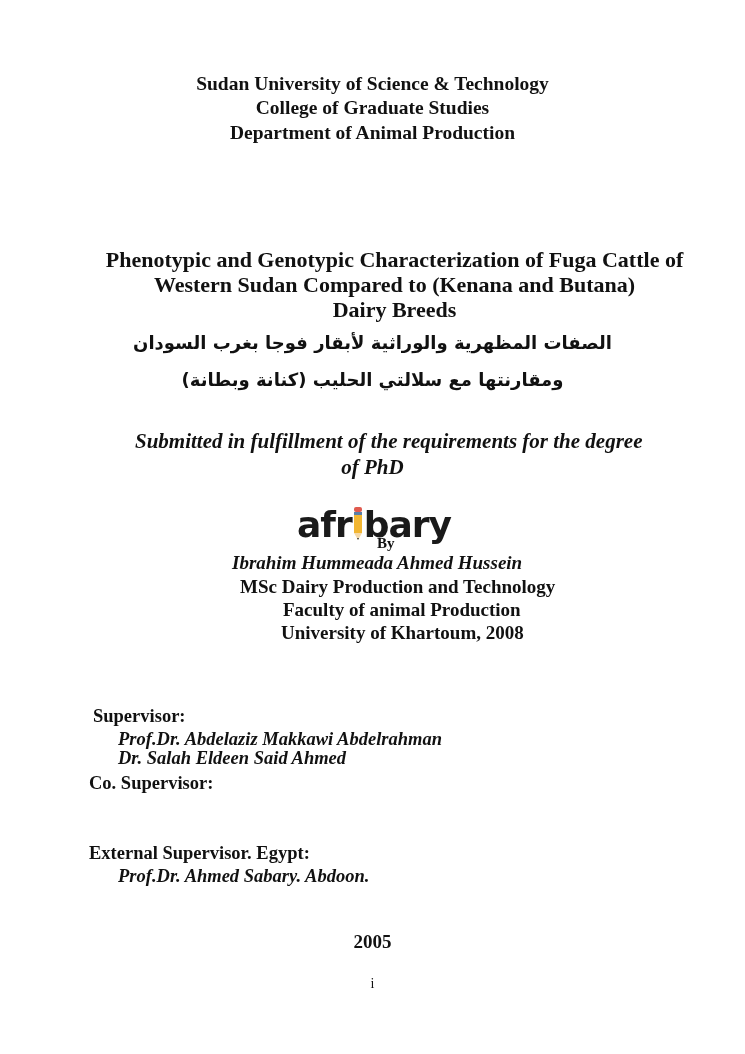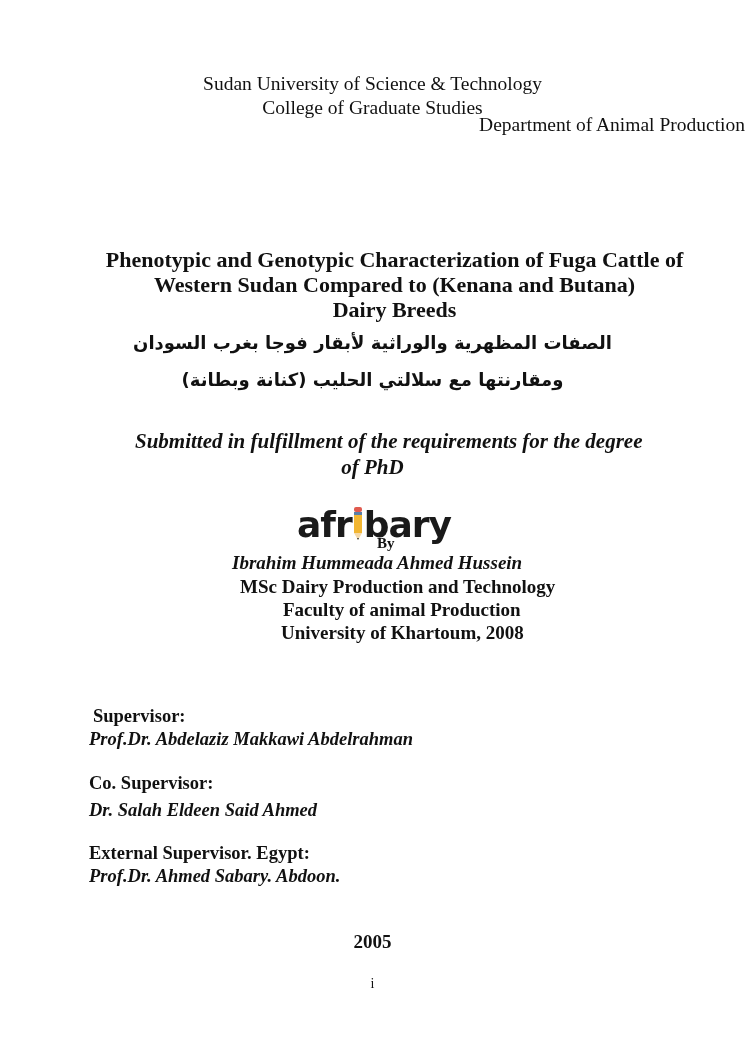--- a/index.html
+++ b/index.html
@@ -9,7 +9,7 @@
     }
     .abs { position: absolute; }
     .center { left: 0; width: 745px; text-align: center; }
-    .hdr { font-weight: normal; font-size: 19.5px; line-height: 24px; }
+    .hdr { font-weight: bold; font-size: 19.5px; line-height: 24px; }
     .title { font-weight: bold; font-size: 22px; line-height: 25px; padding-left: 22px; }
     .arabic { font-family: "DejaVu Sans", sans-serif; font-weight: bold; font-size: 18px; direction: rtl; line-height: 34px; }
     .submit { font-style: italic; font-weight: bold; font-size: 21px; line-height: 26px; }

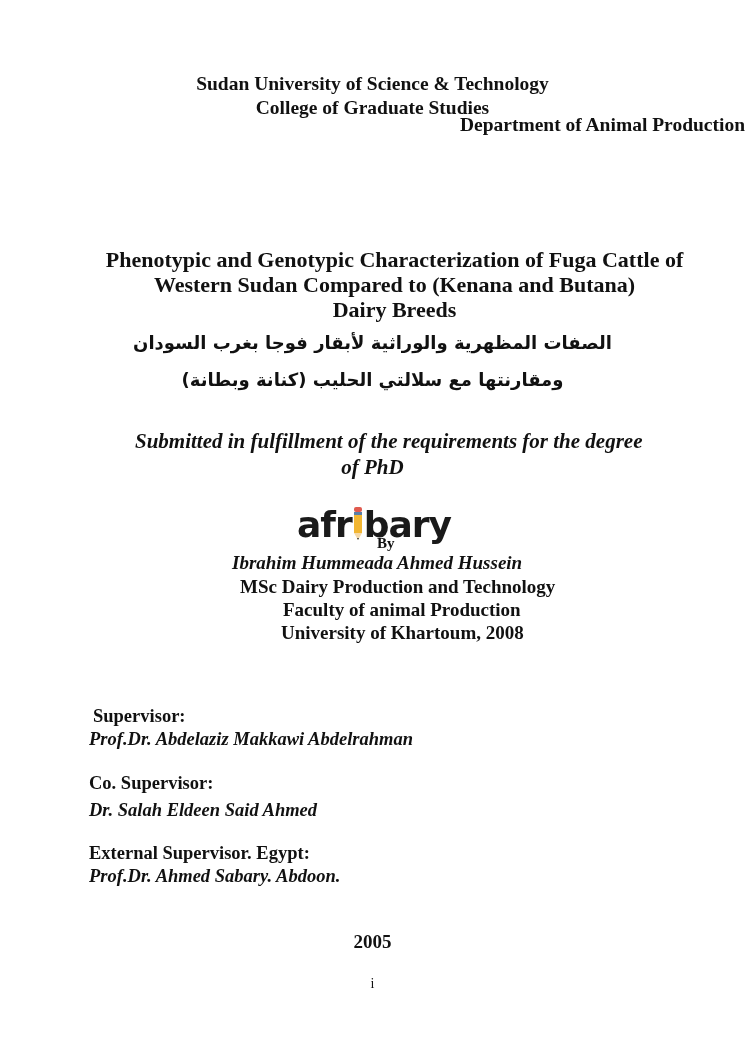--- a/index.html
+++ b/index.html
@@ -29,7 +29,7 @@
 
 <div class="abs center hdr" style="top:72px;">Sudan University of Science &amp; Technology</div>
 <div class="abs center hdr" style="top:96px;">College of Graduate Studies</div>
-<div class="abs center hdr" style="top:113px;text-align:right;">Department of Animal Production</div>
+<div class="abs center hdr" style="top:121px;">Department of Animal Production</div>
 
 <div class="abs center title" style="top:247px;">Phenotypic and Genotypic Characterization of Fuga Cattle of</div>
 <div class="abs center title" style="top:272px;">Western Sudan Compared to (Kenana and Butana)</div>

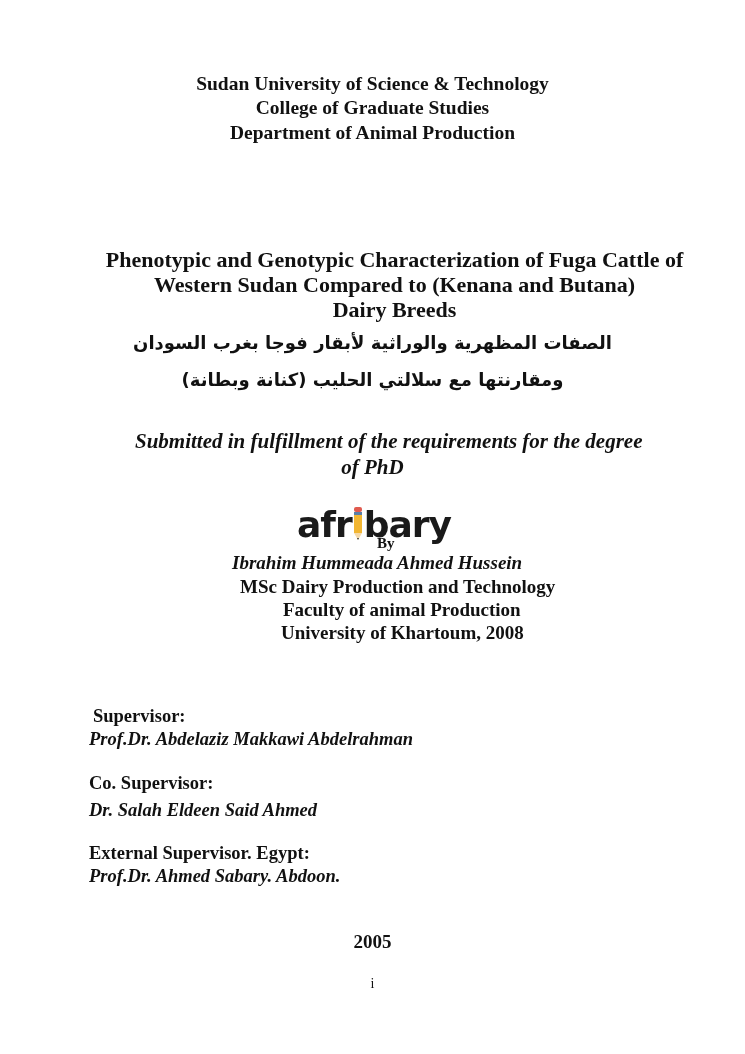--- a/index.html
+++ b/index.html
@@ -16,7 +16,7 @@
     .author { font-style: italic; font-weight: bold; font-size: 19px; }
     .bold19 { font-weight: bold; font-size: 19px; line-height: 24px; }
     .label { font-weight: bold; font-size: 18.5px; text-align: center; }
-    .name { font-style: italic; font-weight: bold; font-size: 18.5px; }
+    .name { font-style: italic; font-weight: bold; font-size: 18.5px; margin-left: 29px; }
     .logo {
       font-family: "DejaVu Sans", sans-serif; font-weight: bold; font-size: 36px;
       color: #1a1a1a; letter-spacing: -1px;

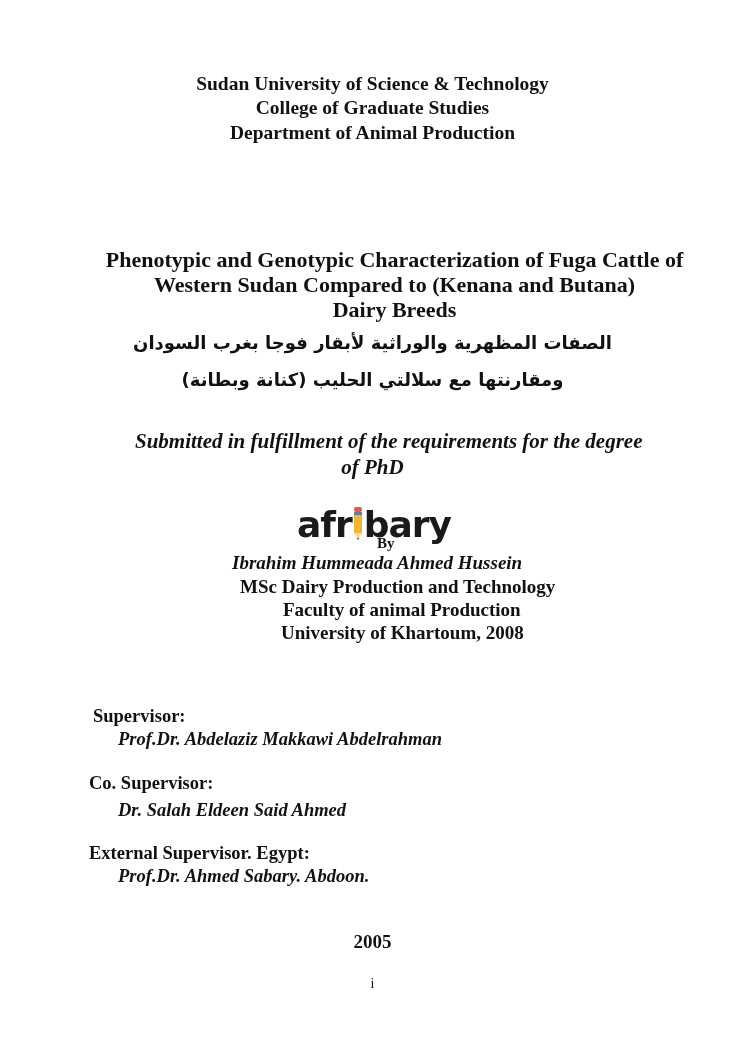--- a/index.html
+++ b/index.html
@@ -60,7 +60,7 @@
 <div class="abs name" style="top:729px; left:89px;">Prof.Dr. Abdelaziz Makkawi Abdelrahman</div>
 
 <div class="abs label" style="top:773px; left:89px;">Co. Supervisor:</div>
-<div class="abs name" style="top:800px; left:89px;">Dr. Salah Eldeen Said Ahmed</div>
+<div class="abs name" style="top:748px; left:89px;">Dr. Salah Eldeen Said Ahmed</div>
 
 <div class="abs label" style="top:843px; left:89px;">External Supervisor. Egypt:</div>
 <div class="abs name" style="top:866px; left:89px;">Prof.Dr. Ahmed Sabary. Abdoon.</div>

